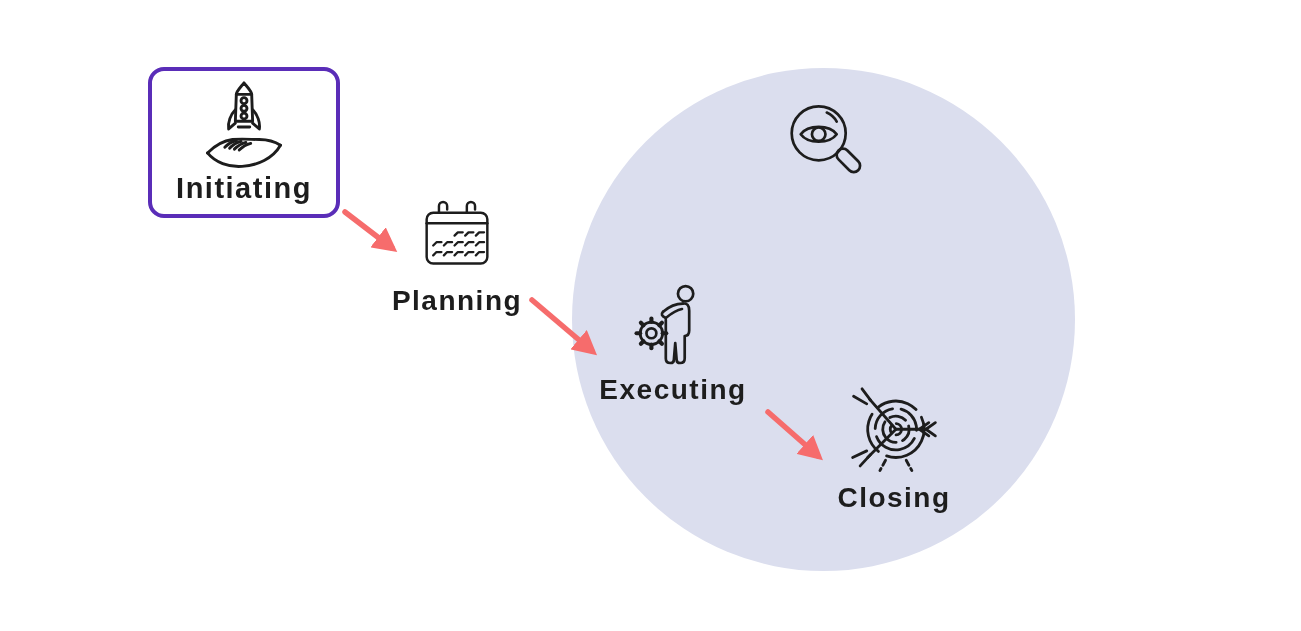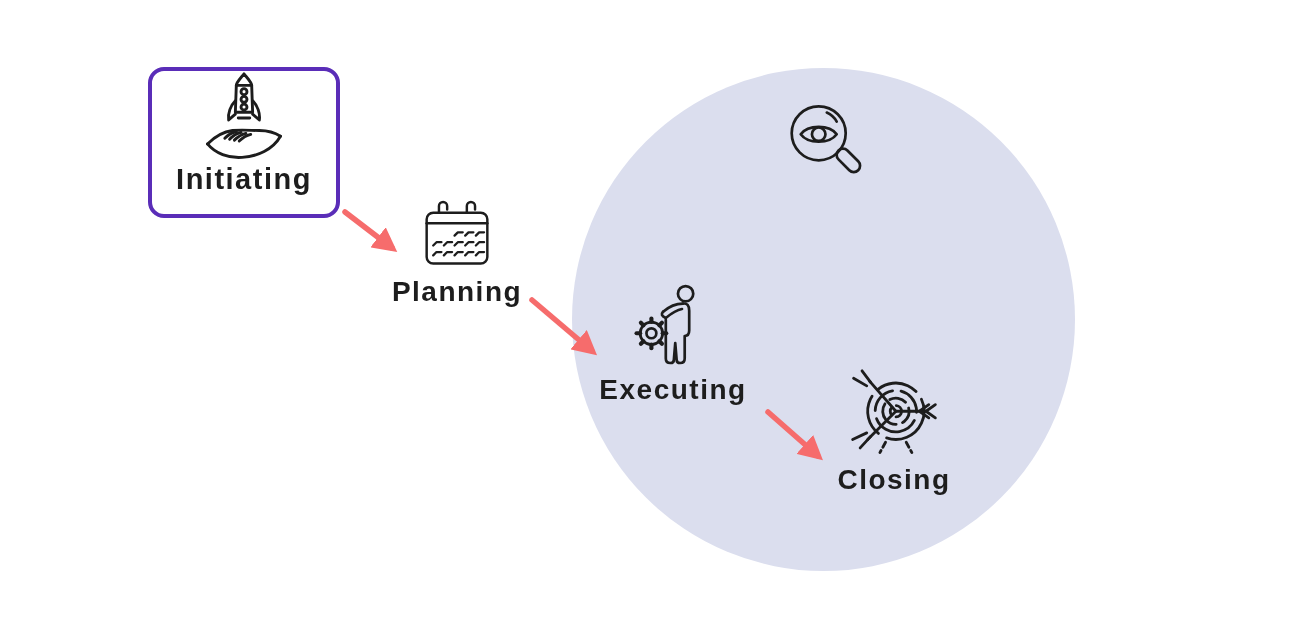--- a/index.html
+++ b/index.html
@@ -45,7 +45,7 @@
     background:#fff;
     border:4px solid var(--accent);
     border-radius:16px;
-    justify-content:flex-start;
+    justify-content:center;
   }
   #phase-initiating .label{font-size:29px;margin-top:-4px;}
 

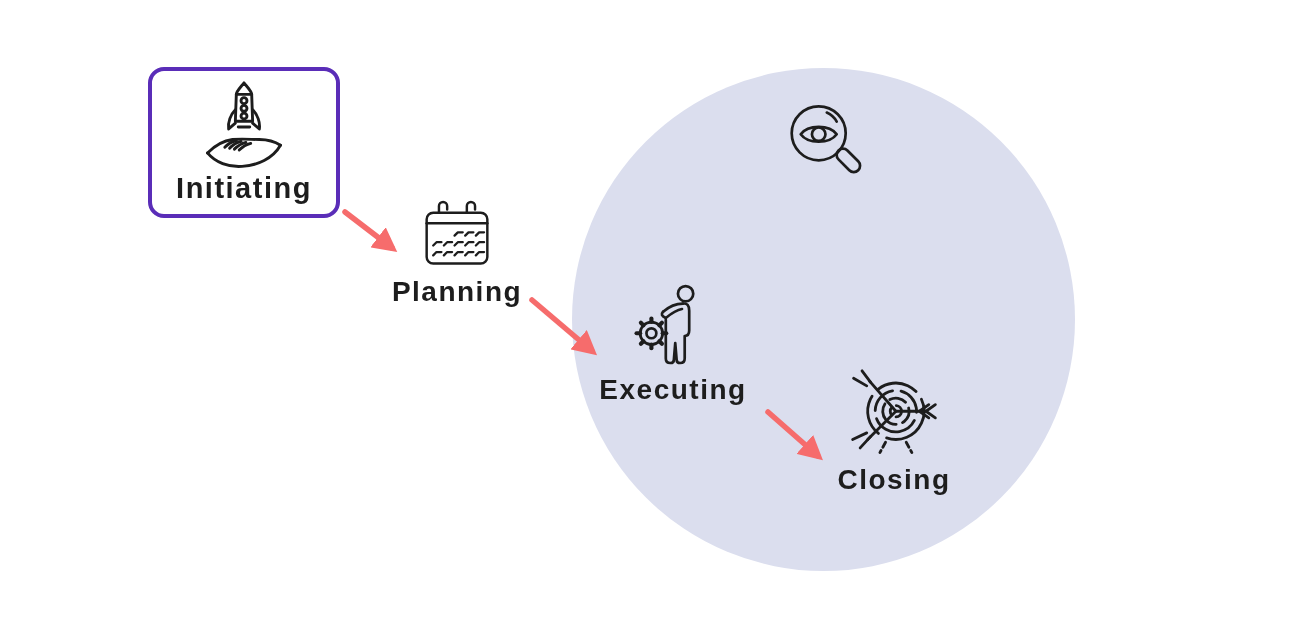--- a/index.html
+++ b/index.html
@@ -50,7 +50,7 @@
   #phase-initiating .label{font-size:29px;margin-top:-4px;}
 
   #phase-planning{left:374px;top:196px;width:166px;}
-  #phase-planning .label{margin-top:4px;}
+  #phase-planning .label{margin-top:13px;}
 
   #phase-monitoring{left:722px;top:100px;width:205px;}
   #phase-monitoring .label{margin-top:2px;}

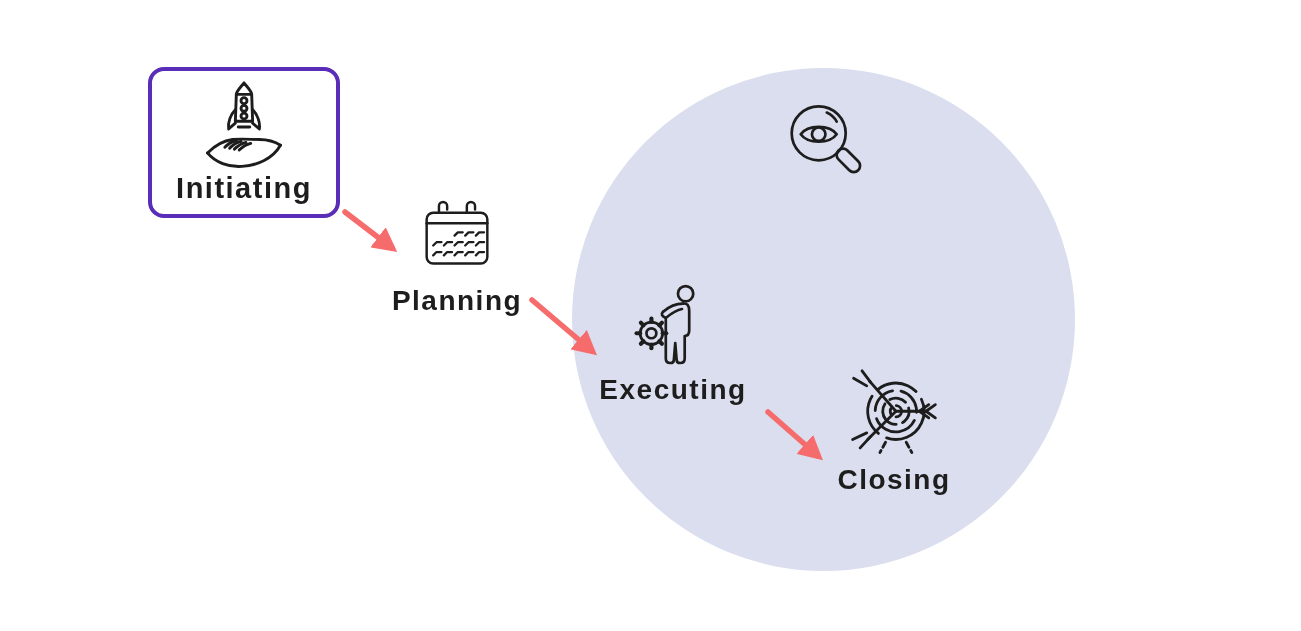--- a/index.html
+++ b/index.html
@@ -58,7 +58,7 @@
   #phase-executing{left:580px;top:282px;width:186px;}
   #phase-executing .label{margin-top:2px;}
 
-  #phase-closing{left:808px;top:368px;width:172px;}
+  #phase-closing{left:808px;top:386px;width:172px;}
   #phase-closing .label{margin-top:2px;}
 
   .arrow-layer{

